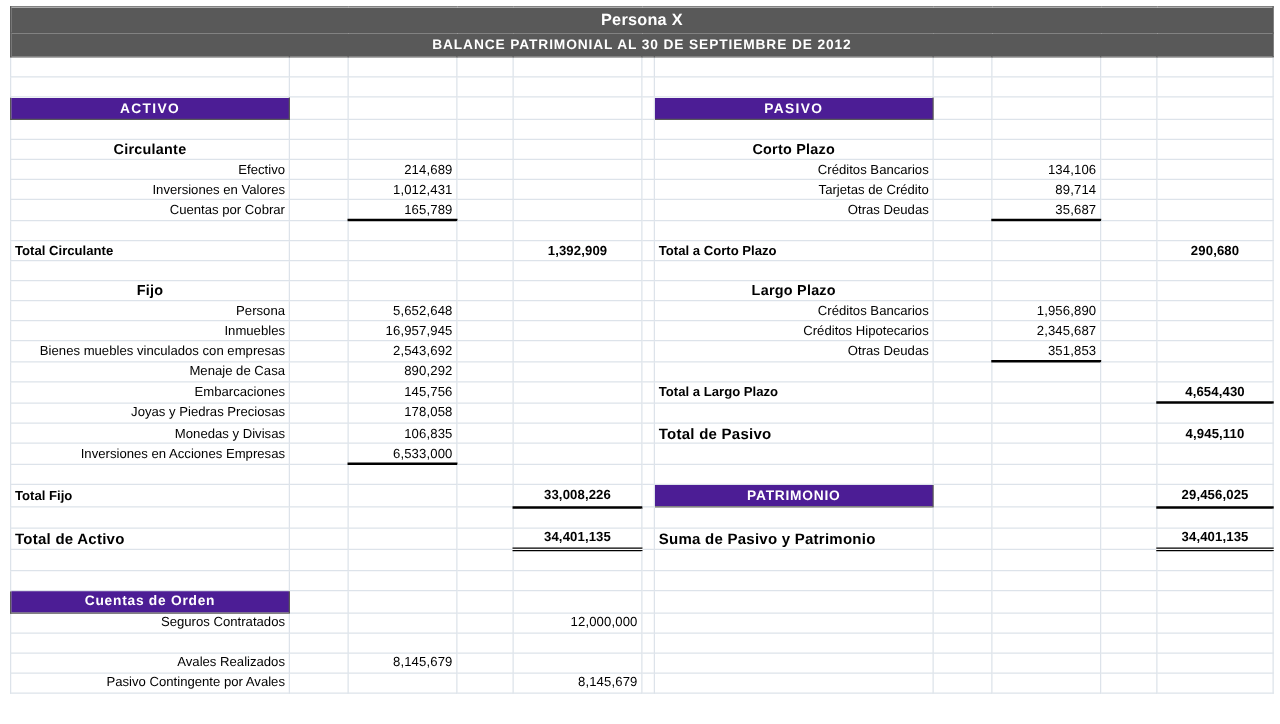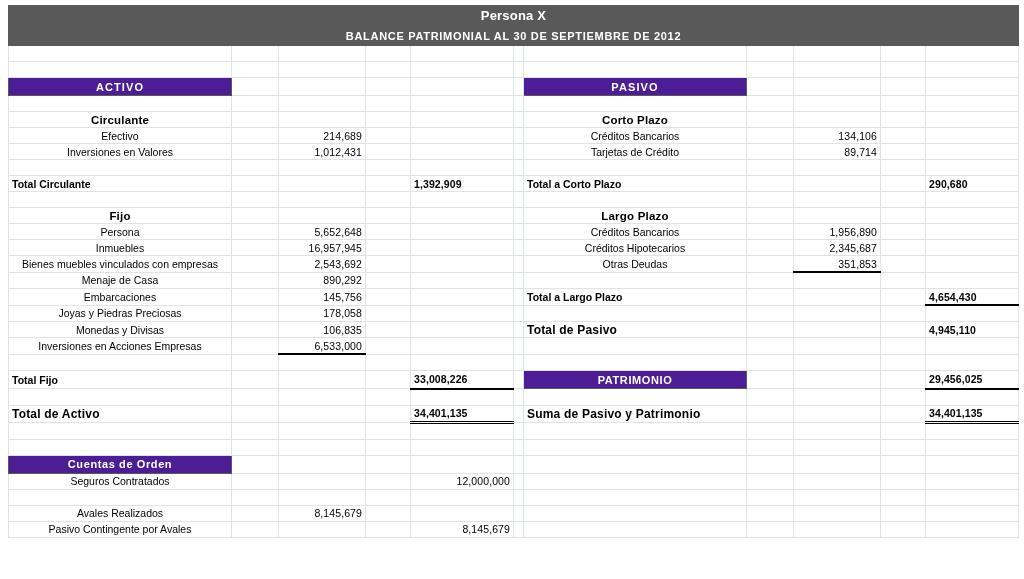--- a/index.html
+++ b/index.html
@@ -85,7 +85,7 @@
   }
 
   
-  .item { text-align: center; font-size: 10.5px; }
+  .item { text-align: right; font-size: 10.5px; }
 
   
   .num   { text-align: right; font-size: 10.5px; letter-spacing: .1px;}

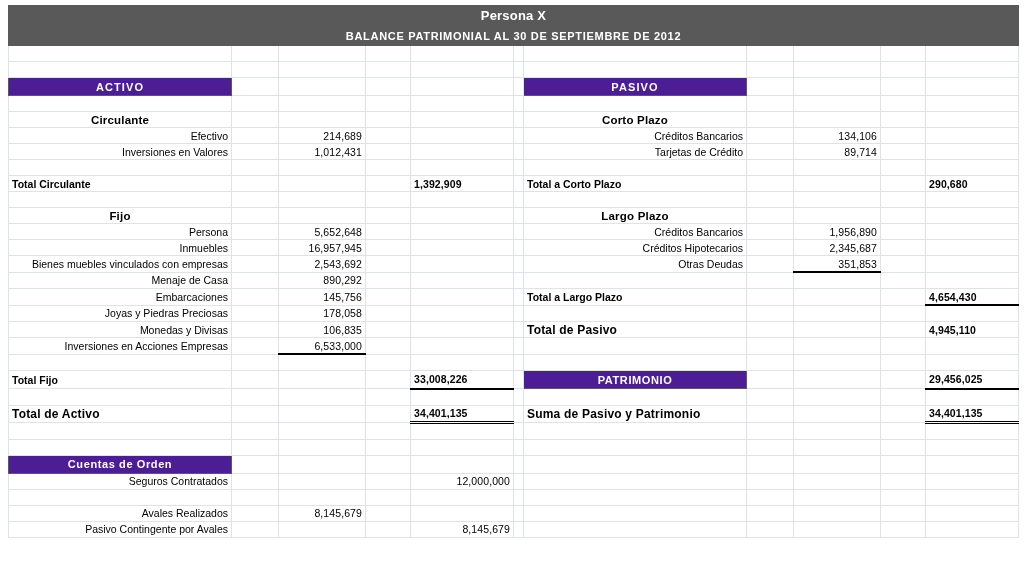--- a/index.html
+++ b/index.html
@@ -227,6 +227,19 @@
     <td></td>
   </tr>
 
+  <tr>
+    <td class="item">Cuentas por Cobrar</td>
+    <td></td>
+    <td class="num uline">165,789</td>
+    <td></td>
+    <td></td>
+    <td></td>
+    <td class="item">Otras Deudas</td>
+    <td></td>
+    <td class="num uline">35,687</td>
+    <td></td>
+    <td></td>
+  </tr>
 
   <tr>
     <td></td>

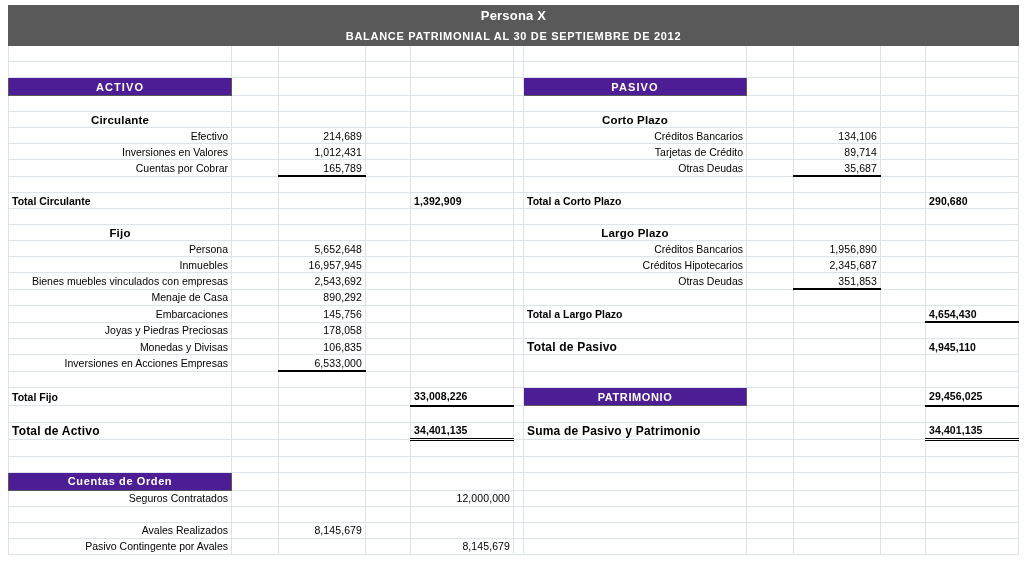--- a/index.html
+++ b/index.html
@@ -89,7 +89,7 @@
 
   
   .num   { text-align: right; font-size: 10.5px; letter-spacing: .1px;}
-  .numb  { text-align: left; font-size: 10.5px; font-weight: bold; letter-spacing: .1px;}
+  .numb  { text-align: center; font-size: 10.5px; font-weight: bold; letter-spacing: .1px;}
 
   
   .tot   { text-align: left; font-weight: bold; font-size: 10.5px; }

